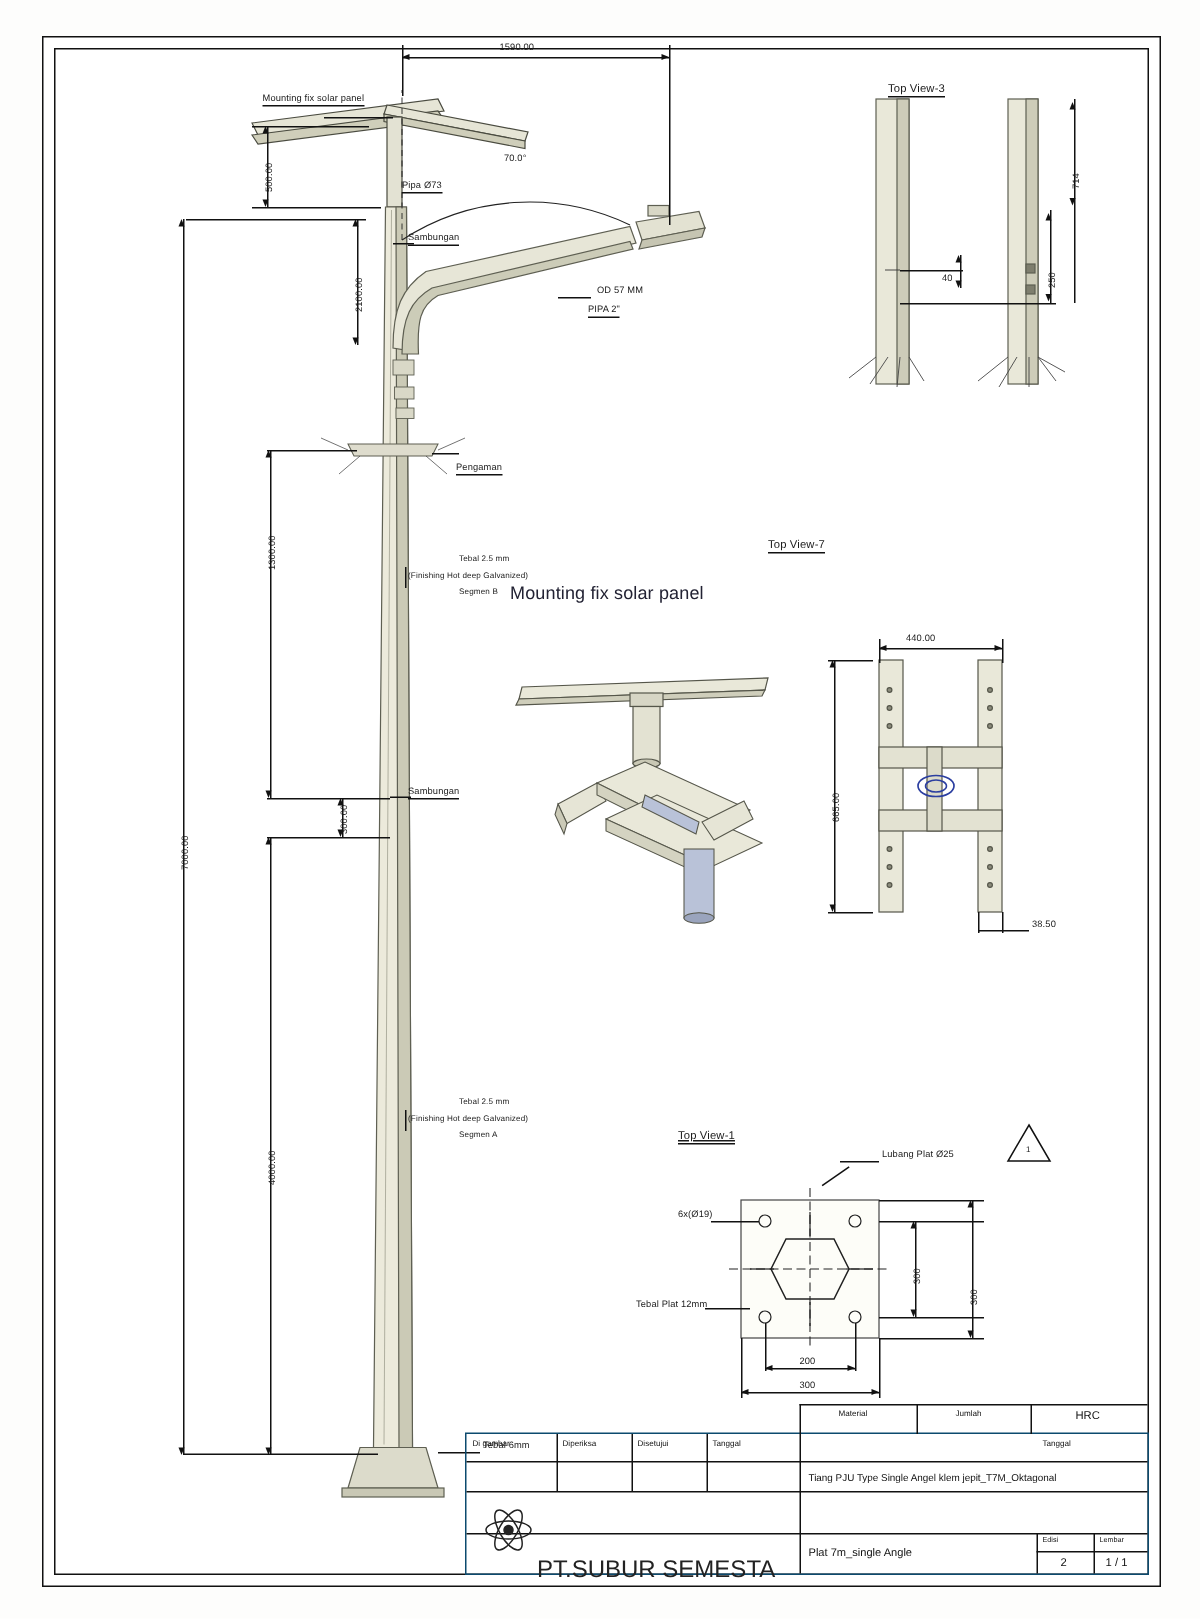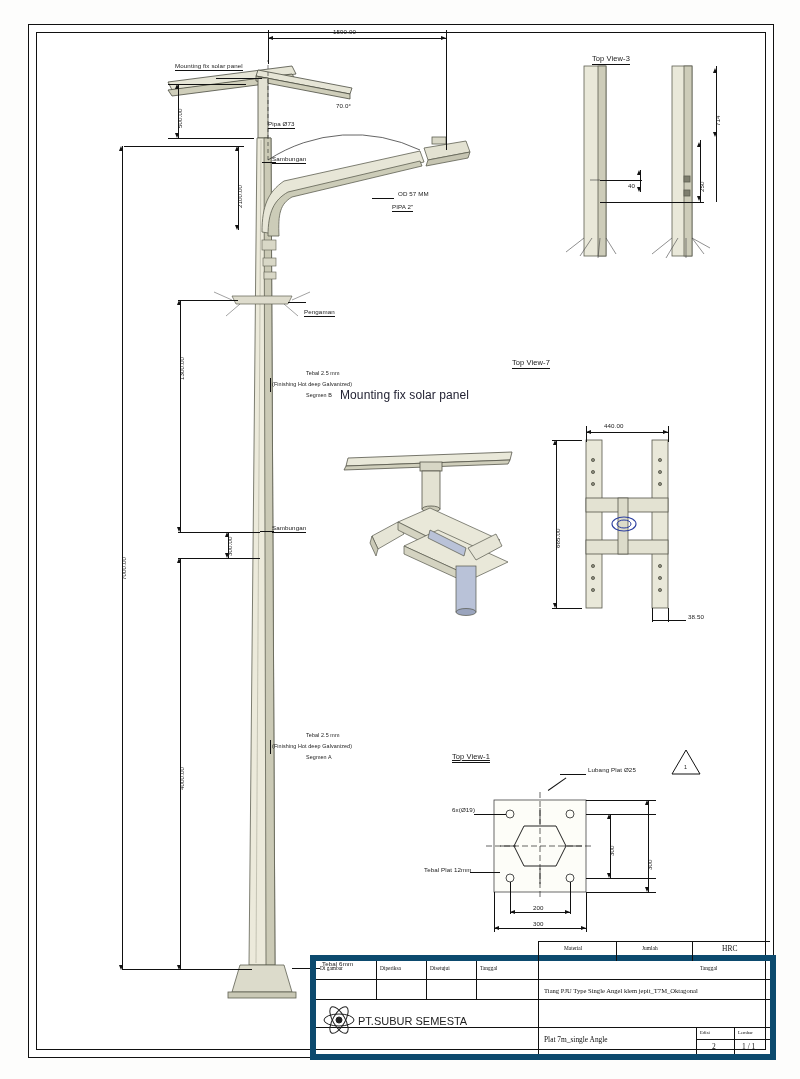--- a/index.html
+++ b/index.html
@@ -23,7 +23,7 @@
   .arrow-u{border-bottom:5px solid #111;}
   .arrow-d{border-top:5px solid #111;}
   .underline{border-bottom:.8px solid #111;padding-bottom:1px;}
-  .tbl{position:absolute;border:6px solid #0c4a6e;font-family:Liberation Serif, serif;}
+  .tbl{position:absolute;border:1px solid #0c4a6e;}
   .tbl div{position:absolute;}
   .cellline{position:absolute;background:#111;}
   .tcell{position:absolute;font-size:5.4px;color:#111;}

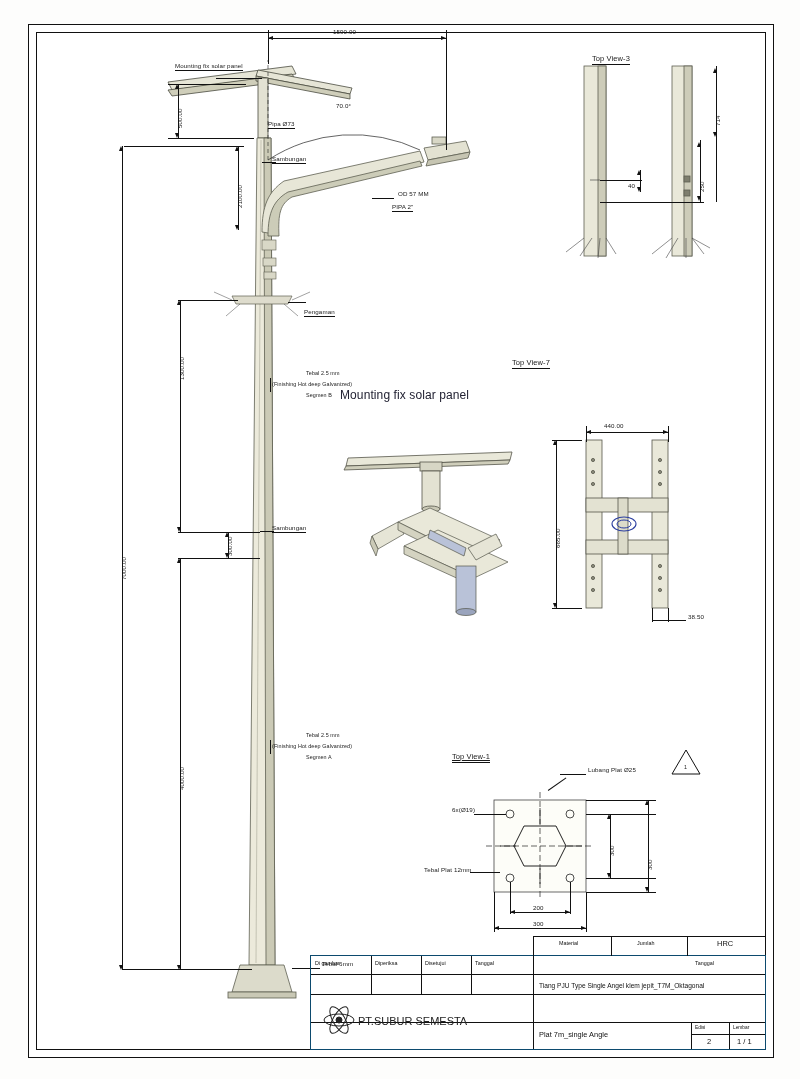--- a/index.html
+++ b/index.html
@@ -27,7 +27,7 @@
   .tbl div{position:absolute;}
   .cellline{position:absolute;background:#111;}
   .tcell{position:absolute;font-size:5.4px;color:#111;}
-  .logo-txt{position:absolute;font-size:11px;color:#222;}
+  .logo-txt{position:absolute;font-size:16px;color:#222;margin-top:23px;}
   svg{position:absolute;left:0;top:0;overflow:visible;}
 </style>
 </head>

